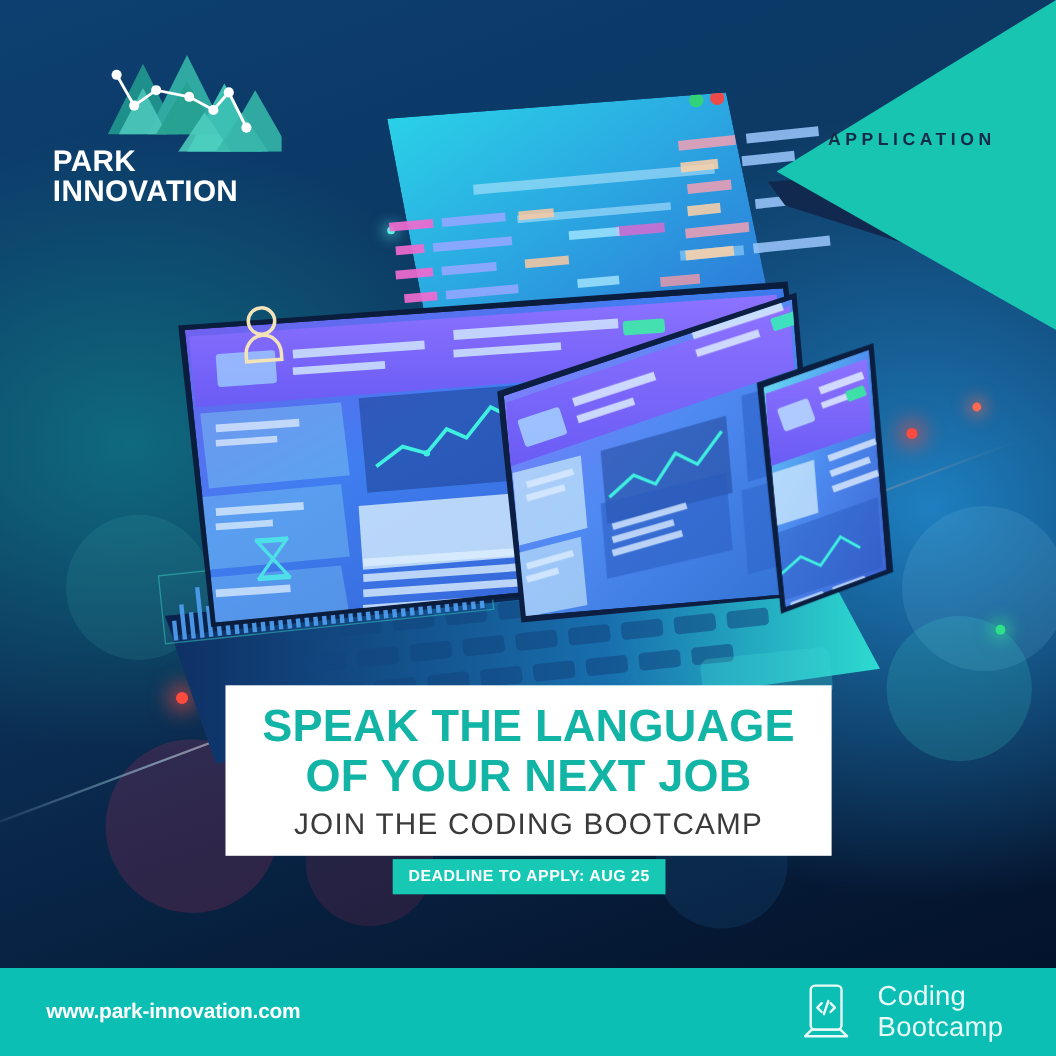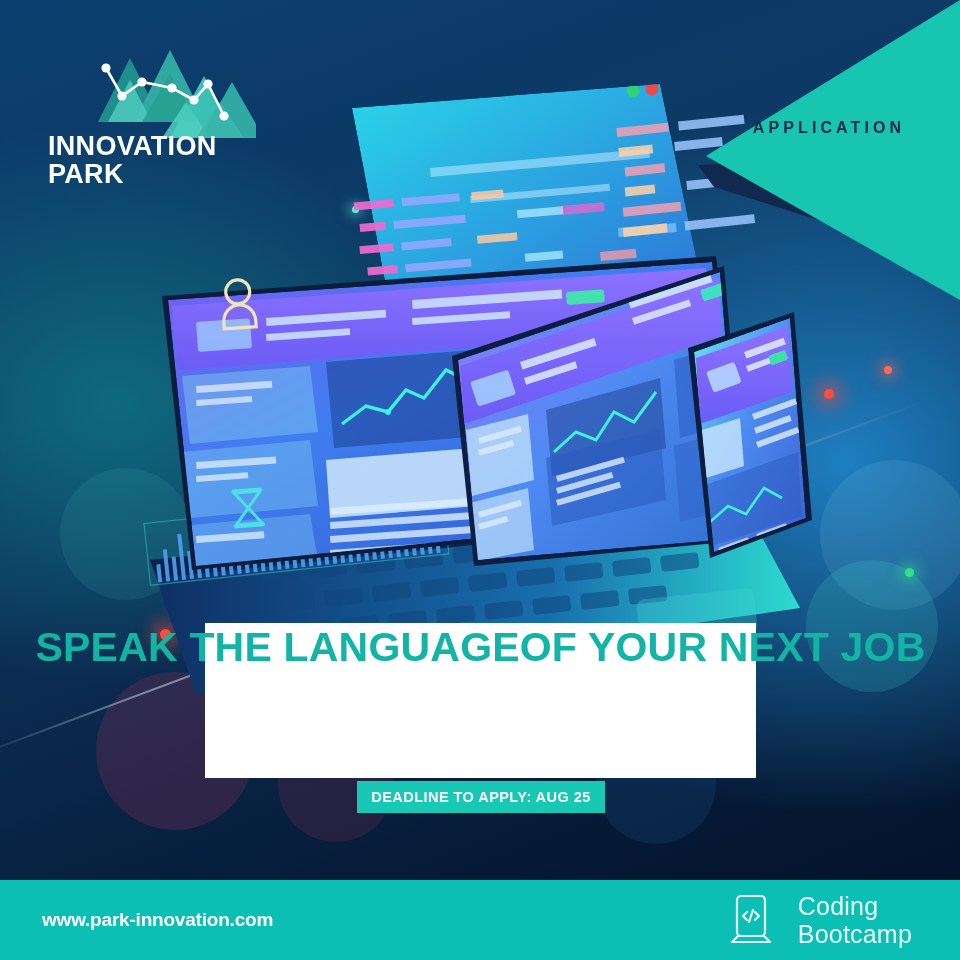--- a/index.html
+++ b/index.html
@@ -472,8 +472,8 @@
       <circle cx="138" cy="70" r="4.6" fill="#ffffff"></circle>
     </svg>
     <div class="wordmark">
+      <span>PARK</span>
       <span>INNOVATION</span>
-      <span>PARK</span>
     </div>
   </div>
 

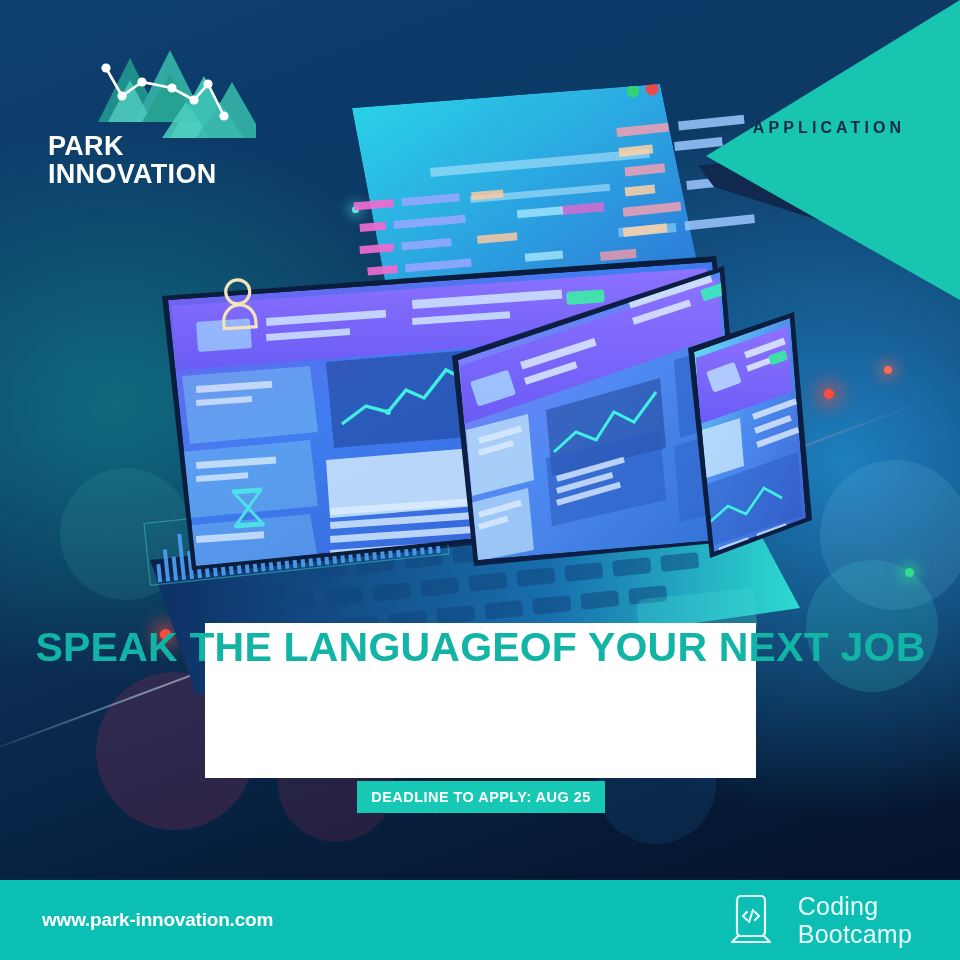--- a/index.html
+++ b/index.html
@@ -64,7 +64,7 @@
   .headline-card{
     position:absolute;left:205px;top:623px;width:551px;height:155px;
     background:#ffffff;
-    display:flex;flex-direction:row;justify-content:center;
+    display:flex;flex-direction:column;align-items:center;justify-content:center;
     padding-top:2px;
   }
   .hl1,.hl2{

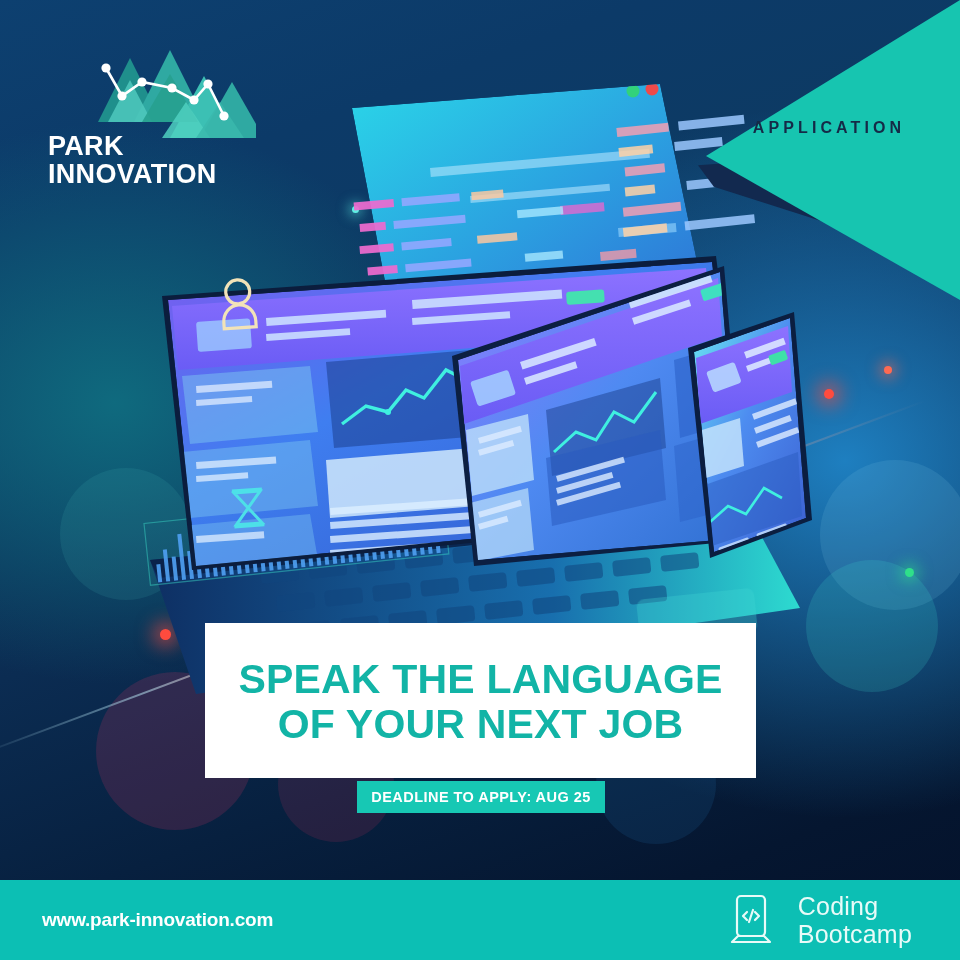--- a/index.html
+++ b/index.html
@@ -486,6 +486,7 @@
   <div class="headline-card">
     <div class="hl1">SPEAK THE LANGUAGE</div>
     <div class="hl2">OF YOUR NEXT JOB</div>
+    <div class="hl3">JOIN THE CODING BOOTCAMP</div>
   </div>
 
   <div class="deadline">DEADLINE TO APPLY: AUG 25</div>

